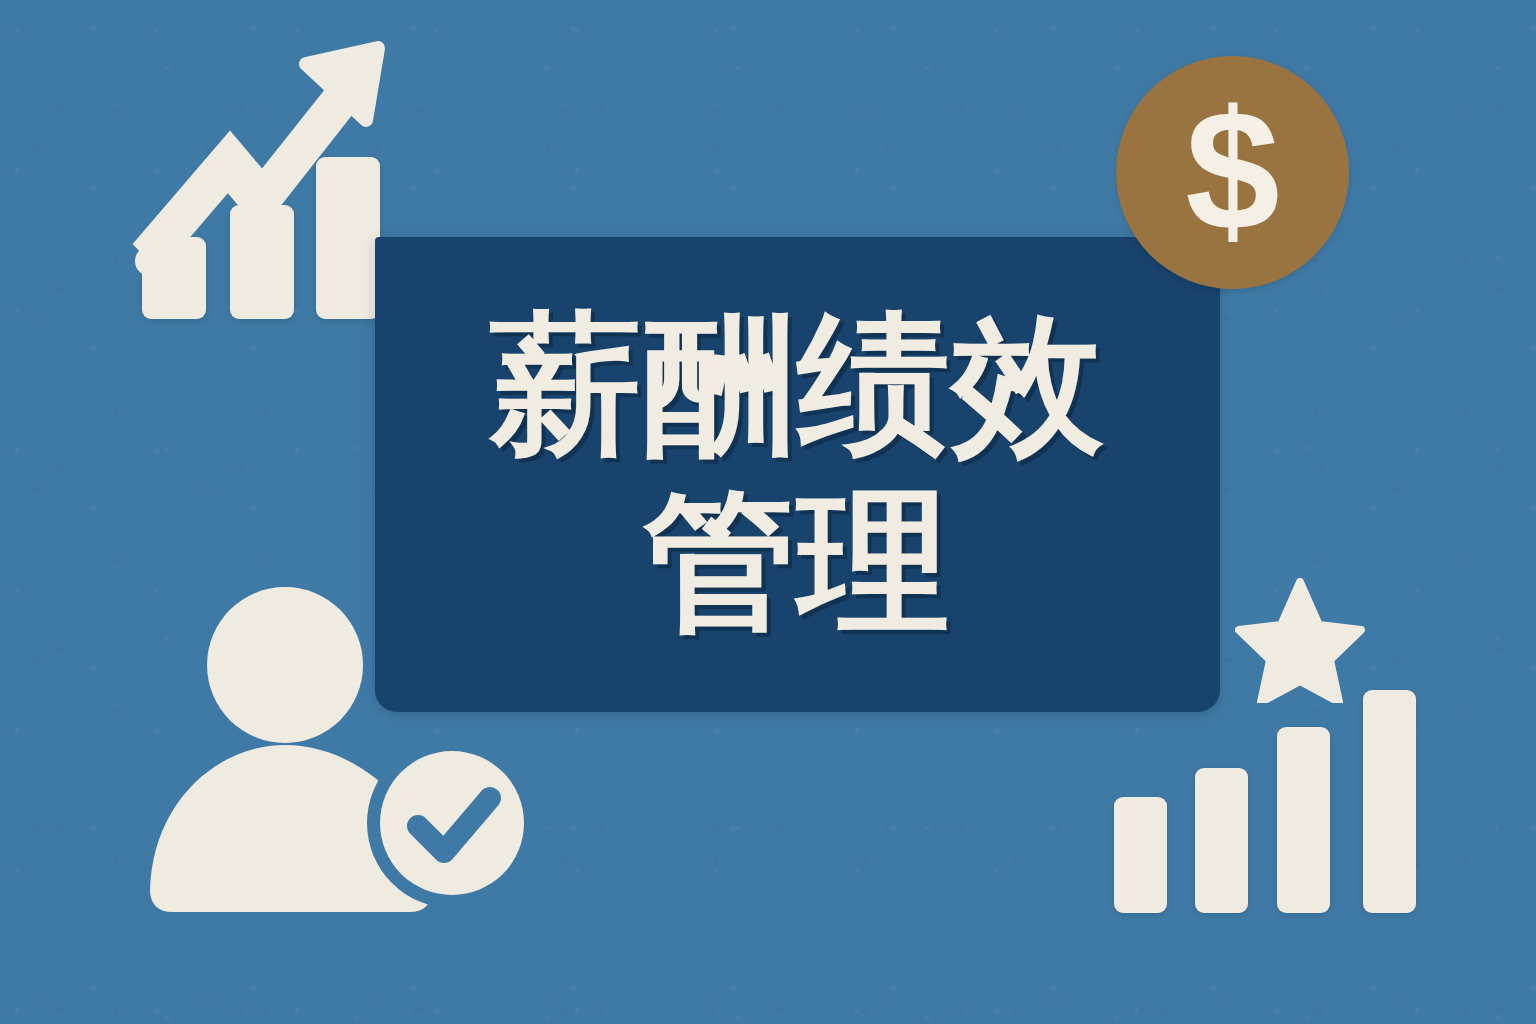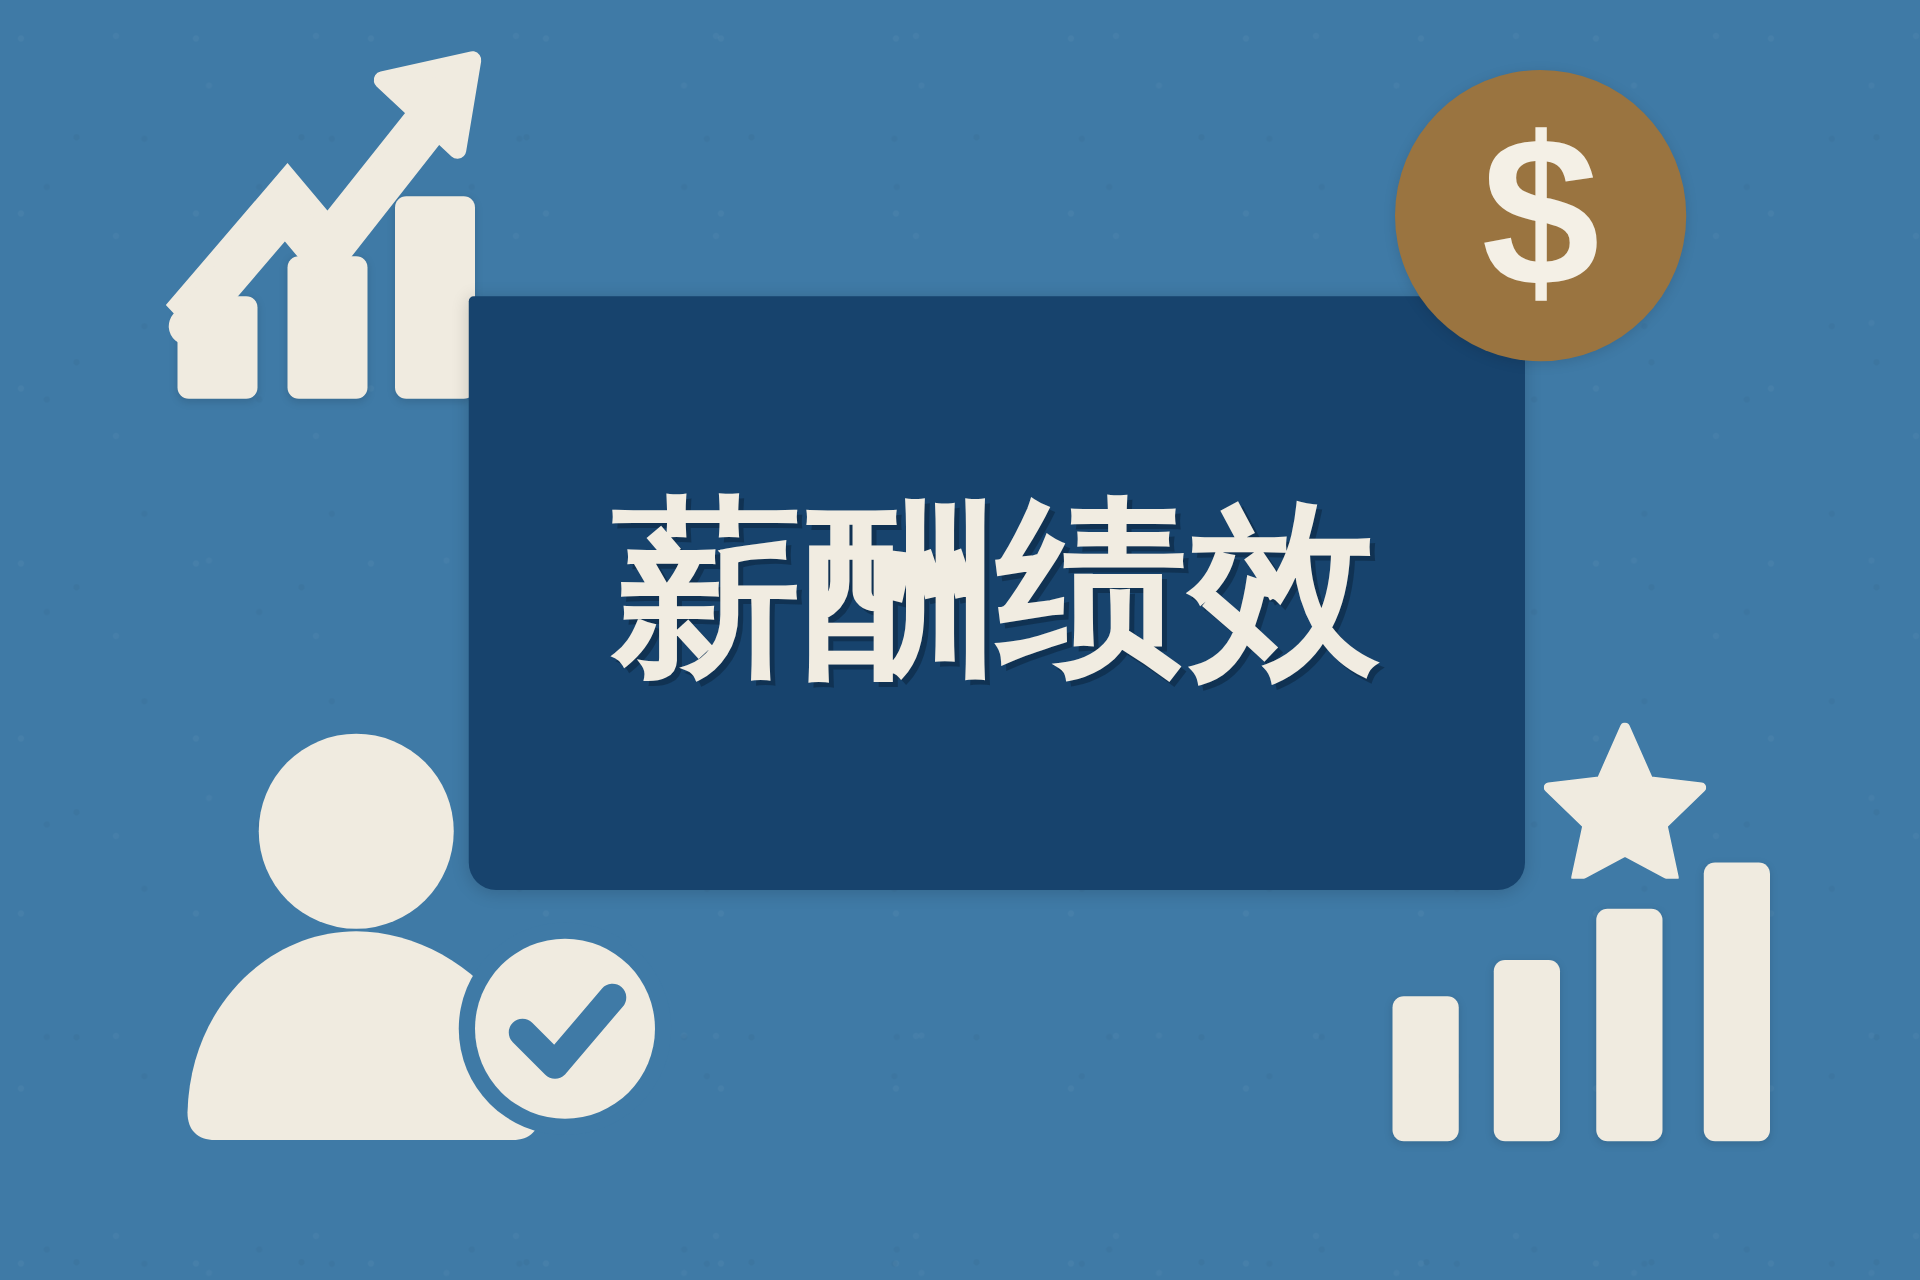--- a/index.html
+++ b/index.html
@@ -44,6 +44,7 @@
     align-items:center;
     justify-content:center;
     z-index:4;
+    font-family:Liberation Serif, serif;
   }
 
   .title-line {

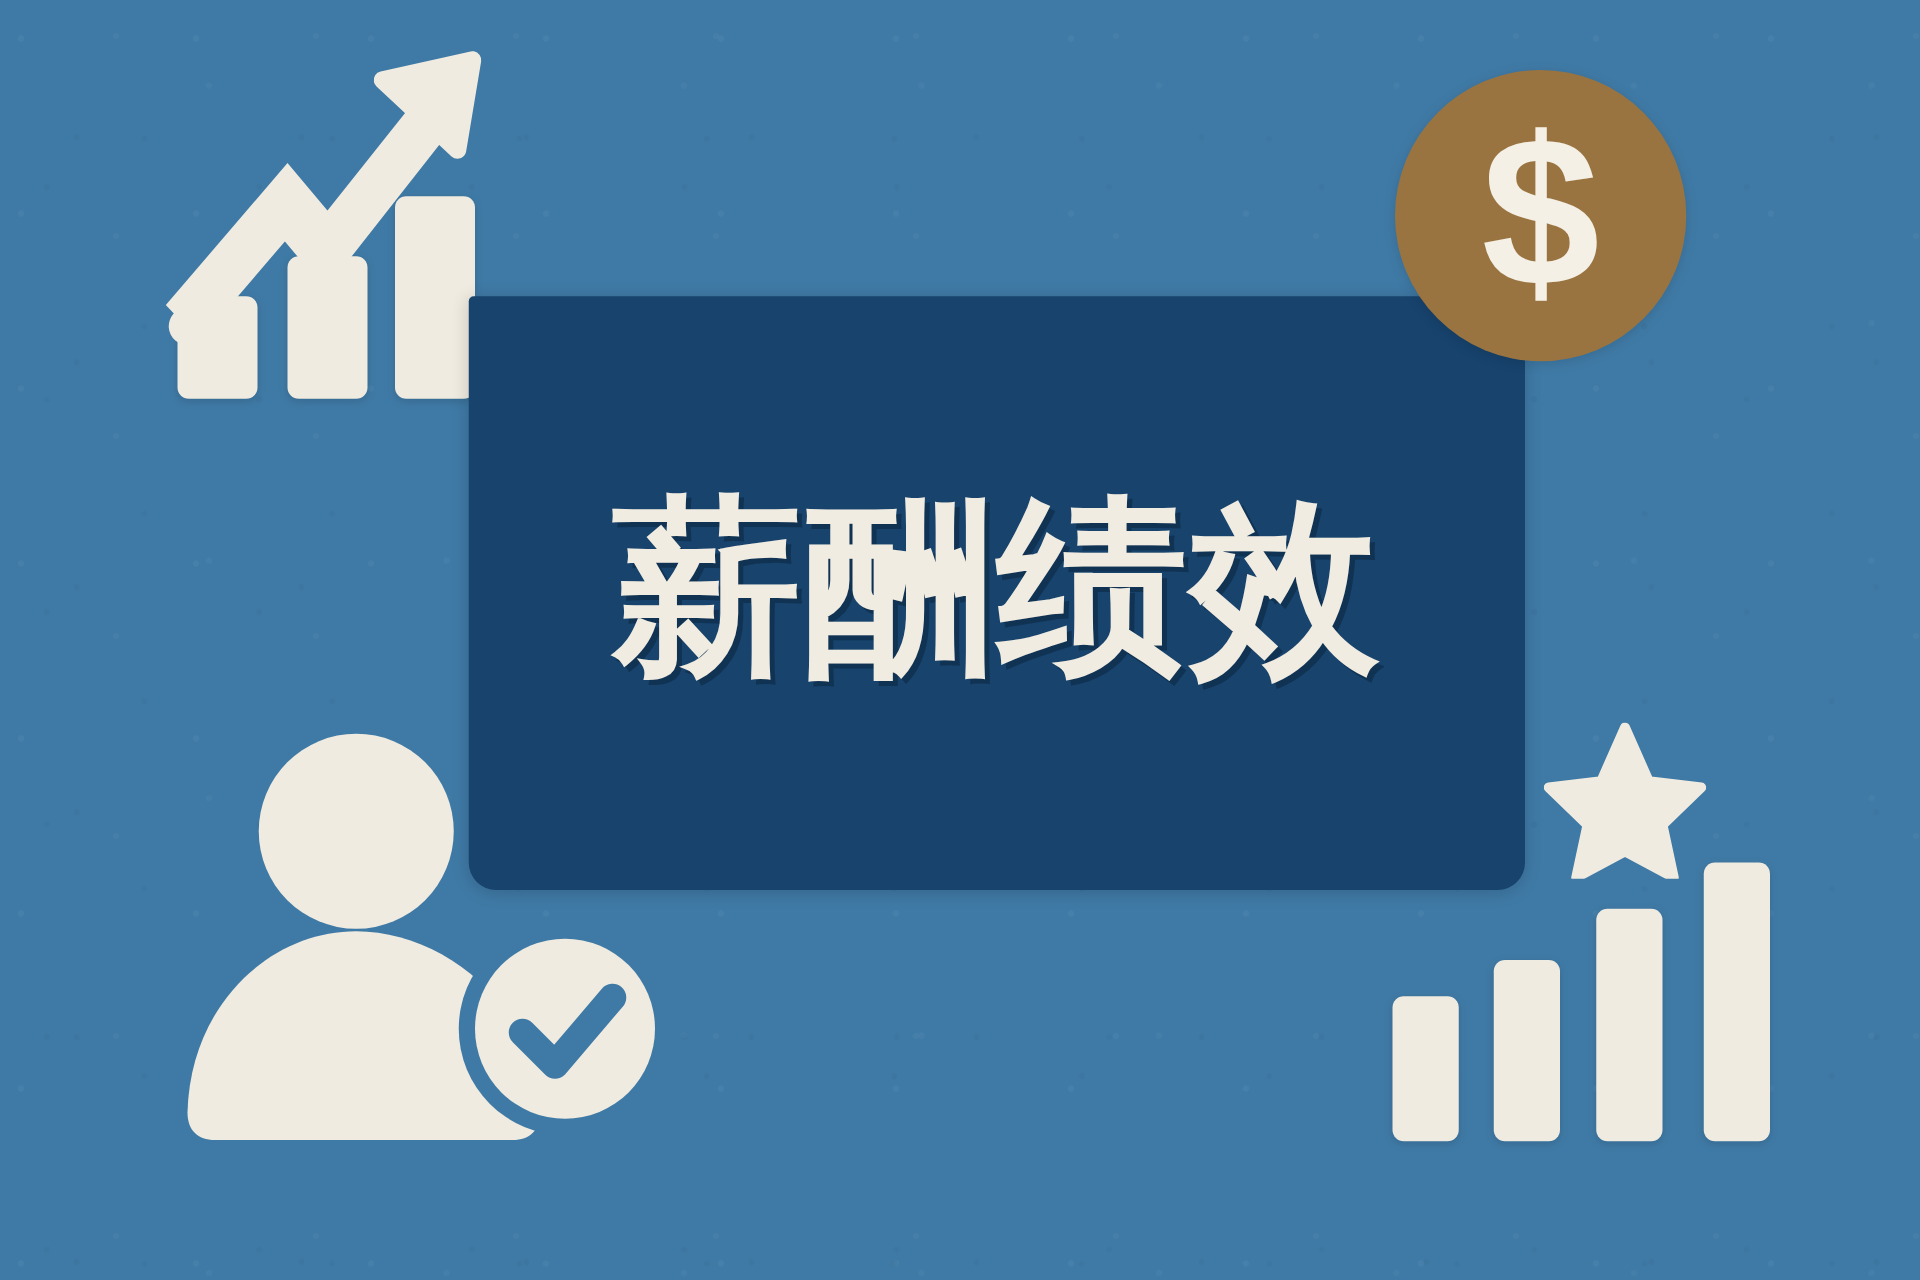--- a/index.html
+++ b/index.html
@@ -129,6 +129,7 @@
 
   <div id="title-panel">
     <div class="title-line" id="title-line-1">薪酬绩效</div>
+    <div class="title-line" id="title-line-2">管理</div>
   </div>
 
   <div id="person-verified-icon">

